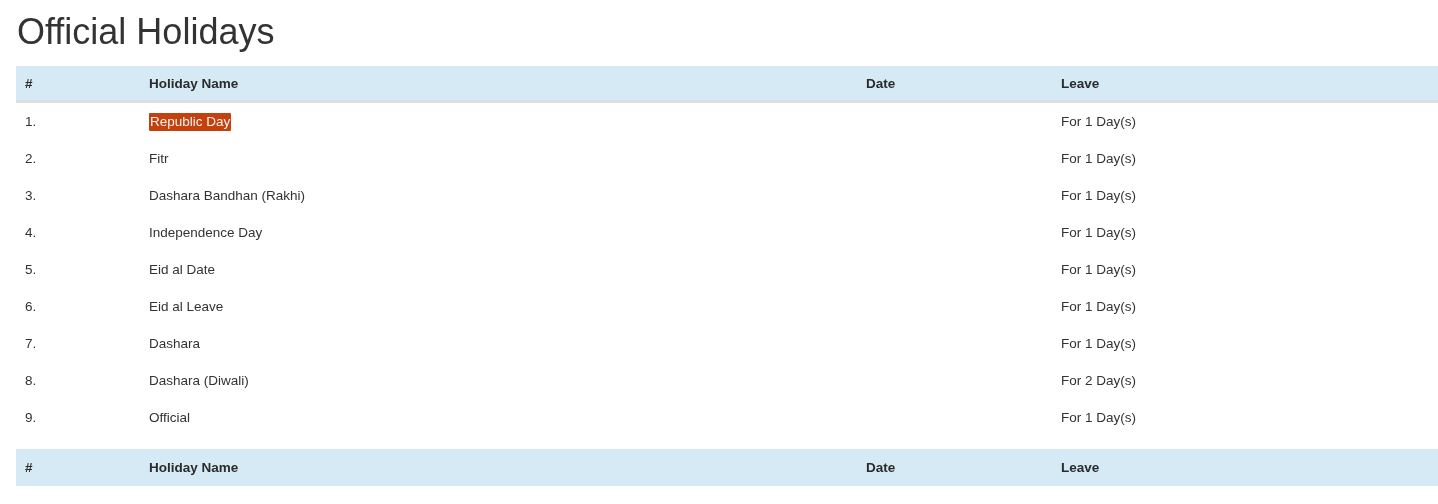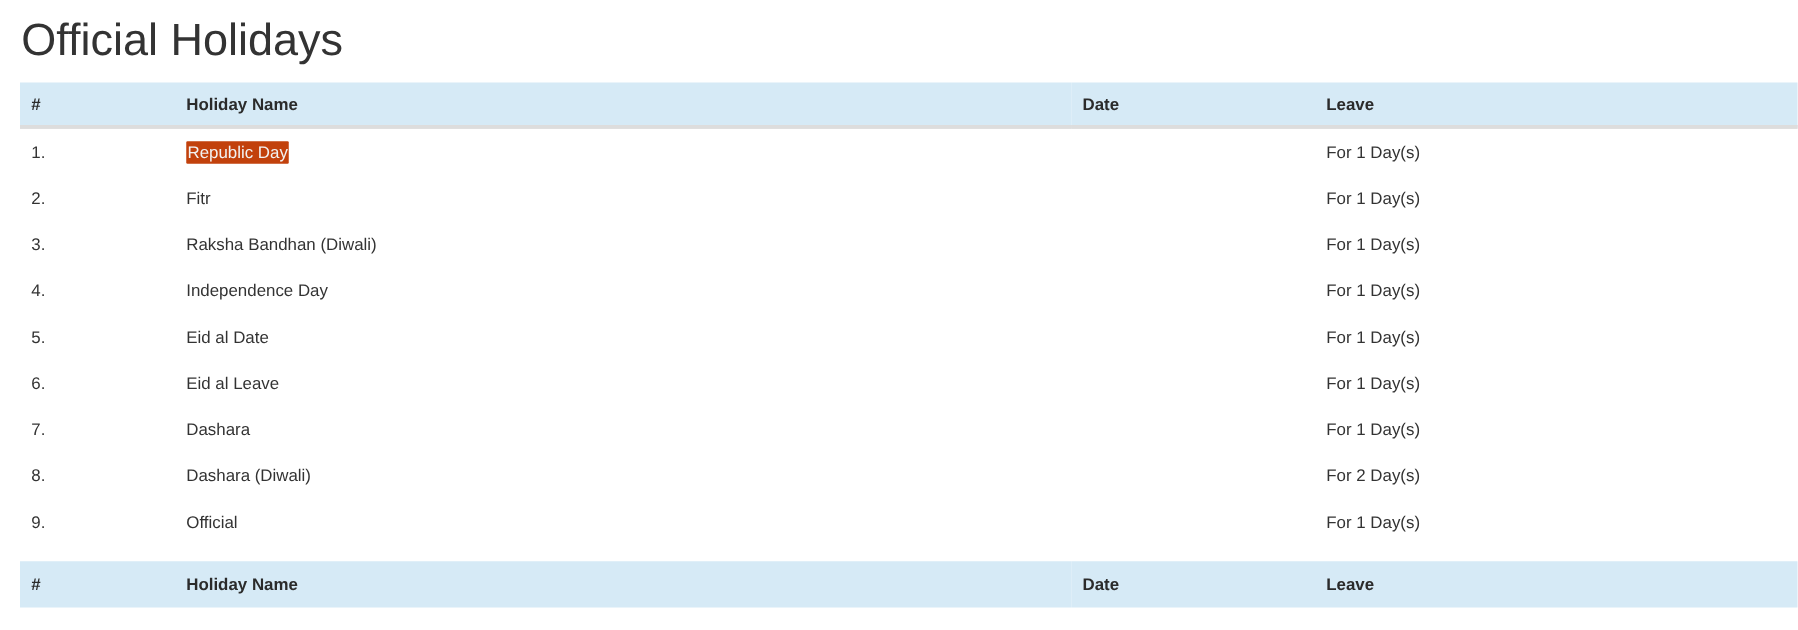--- a/index.html
+++ b/index.html
@@ -176,7 +176,7 @@
             <span class="cell-pad">3.</span>
           </td>
         <td>
-            <span class="cell-pad">Raksha Bandhan (Diwali)</span>
+            <span class="cell-pad">Dashara Bandhan (Rakhi)</span>
           </td>
         <td>
             <span class="cell-pad"></span>

